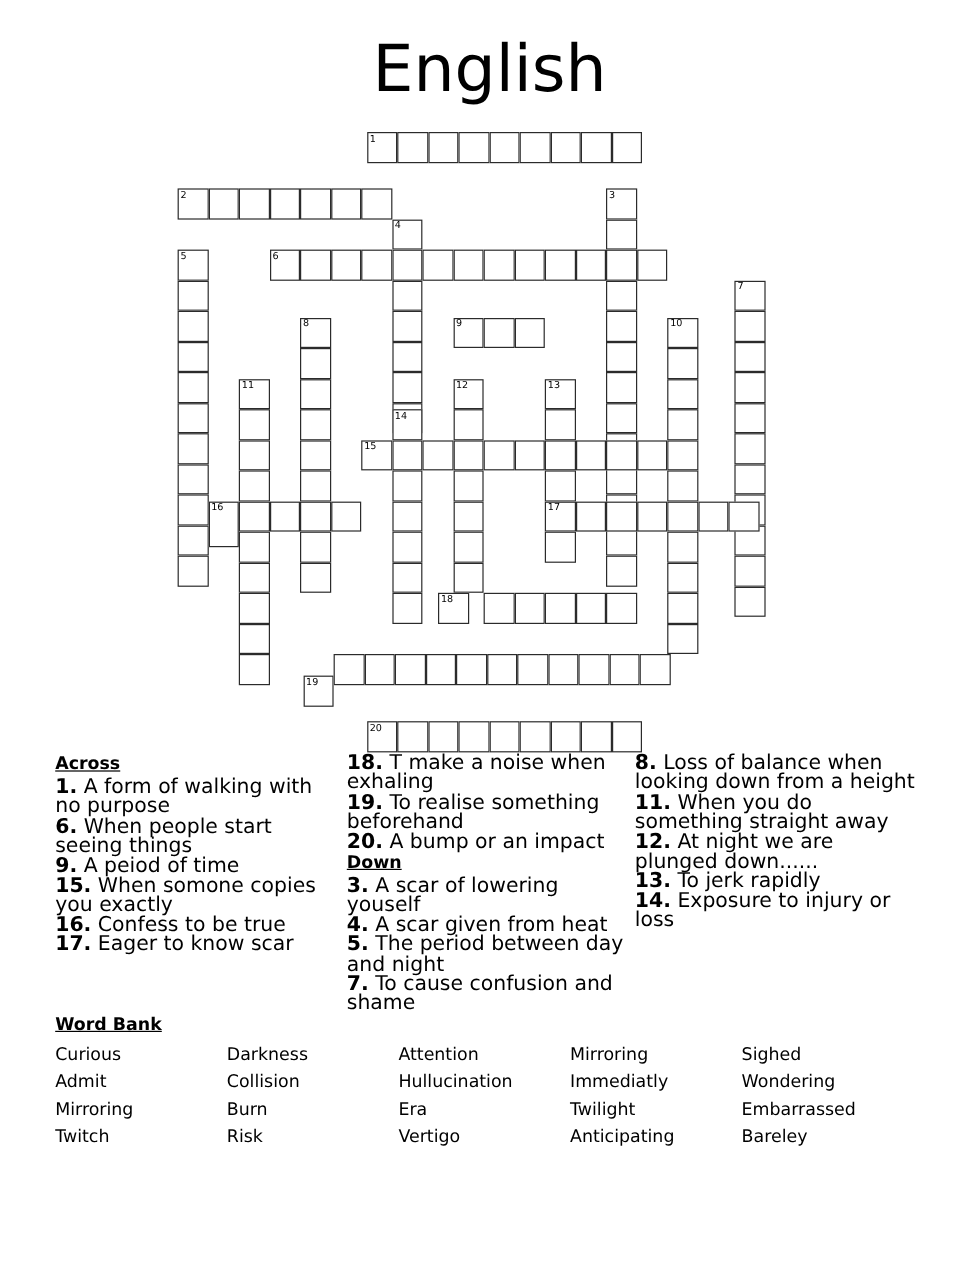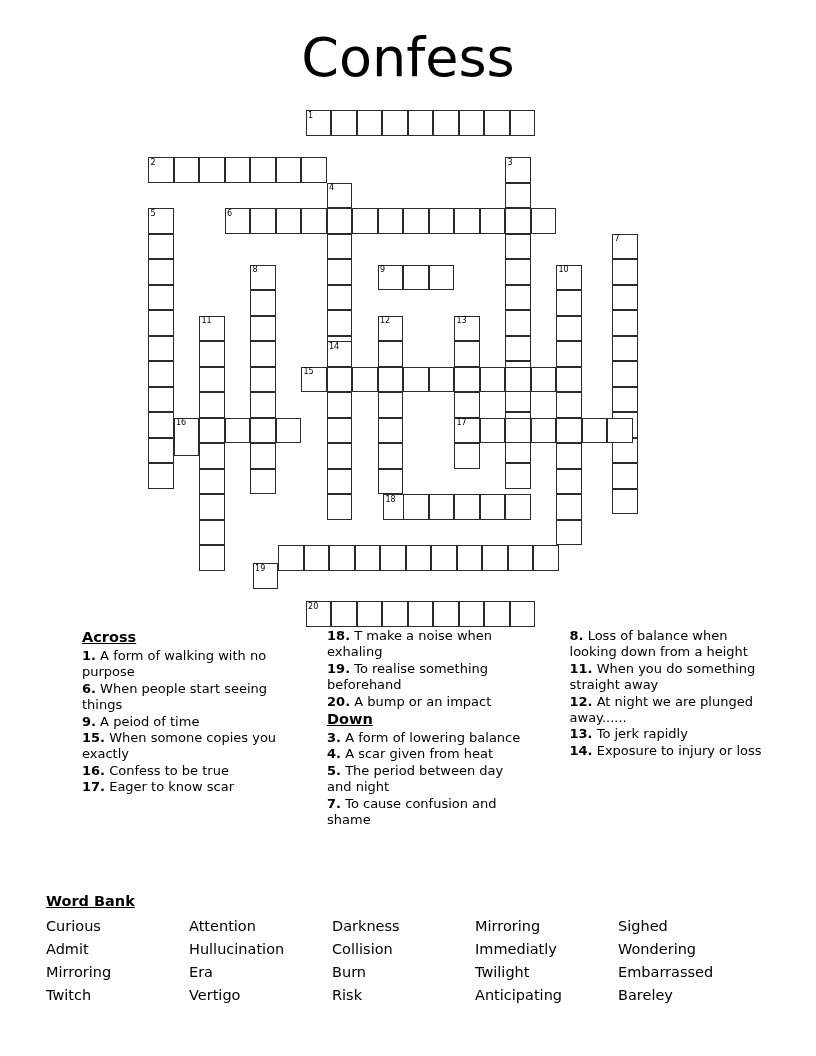--- a/index.html
+++ b/index.html
@@ -119,7 +119,7 @@
 </head>
 <body>
 
-<div id="puzzle-title">Confess</div>
+<div id="puzzle-title">English</div>
 
 <div id="crossword-grid">
     <div class="cell" style="left: 305.59px; top: 110px; width: 25.5px; height: 25.5px;">

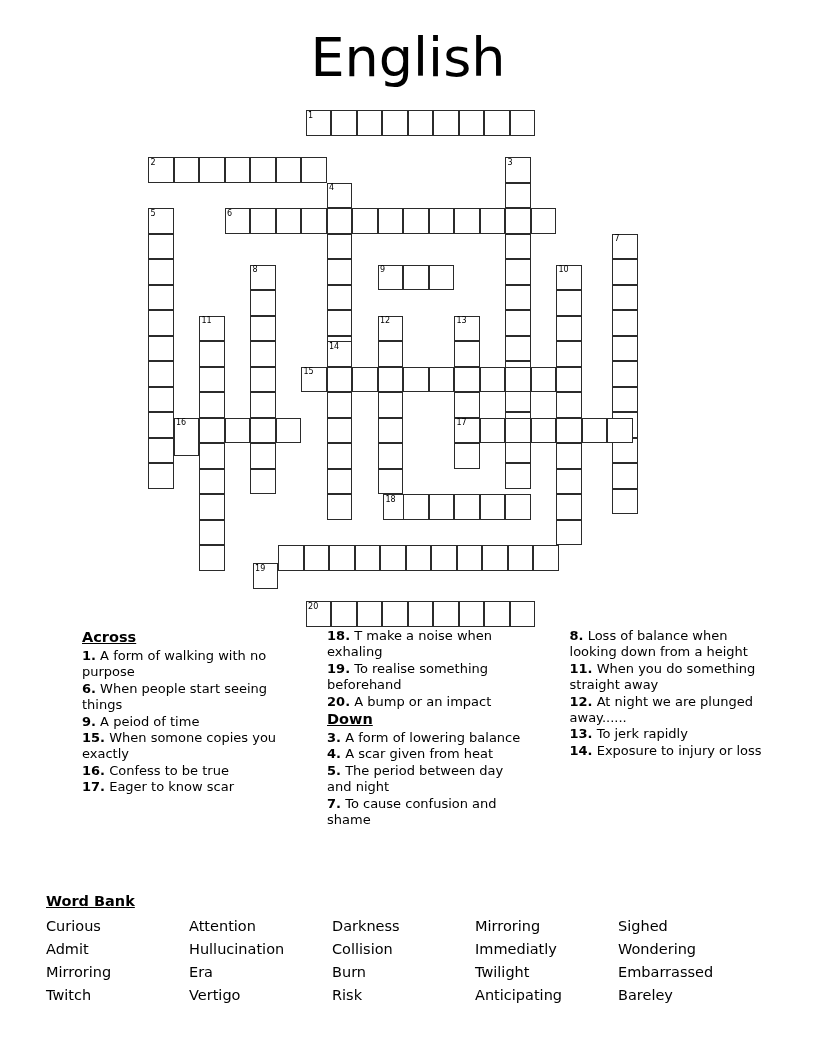--- a/index.html
+++ b/index.html
@@ -255,7 +255,7 @@
     <div class="cell" style="left: 377.5px; top: 417.53px; width: 25.5px; height: 25.5px;"></div>
     <div class="cell" style="left: 377.5px; top: 443.03px; width: 25.5px; height: 25.5px;"></div>
     <div class="cell" style="left: 377.5px; top: 468.53px; width: 25.5px; height: 25.5px;"></div>
-    <div class="cell" style="left: 383px; top: 494.03px; width: 25.5px; height: 25.5px; text-align: right;">
+    <div class="cell" style="left: 365px; top: 494.03px; width: 25.5px; height: 25.5px; text-align: right;">
       <span class="cell-number">18</span>
     </div>
     <div class="cell" style="left: 454px; top: 315.53px; width: 25.5px; height: 25.5px;">

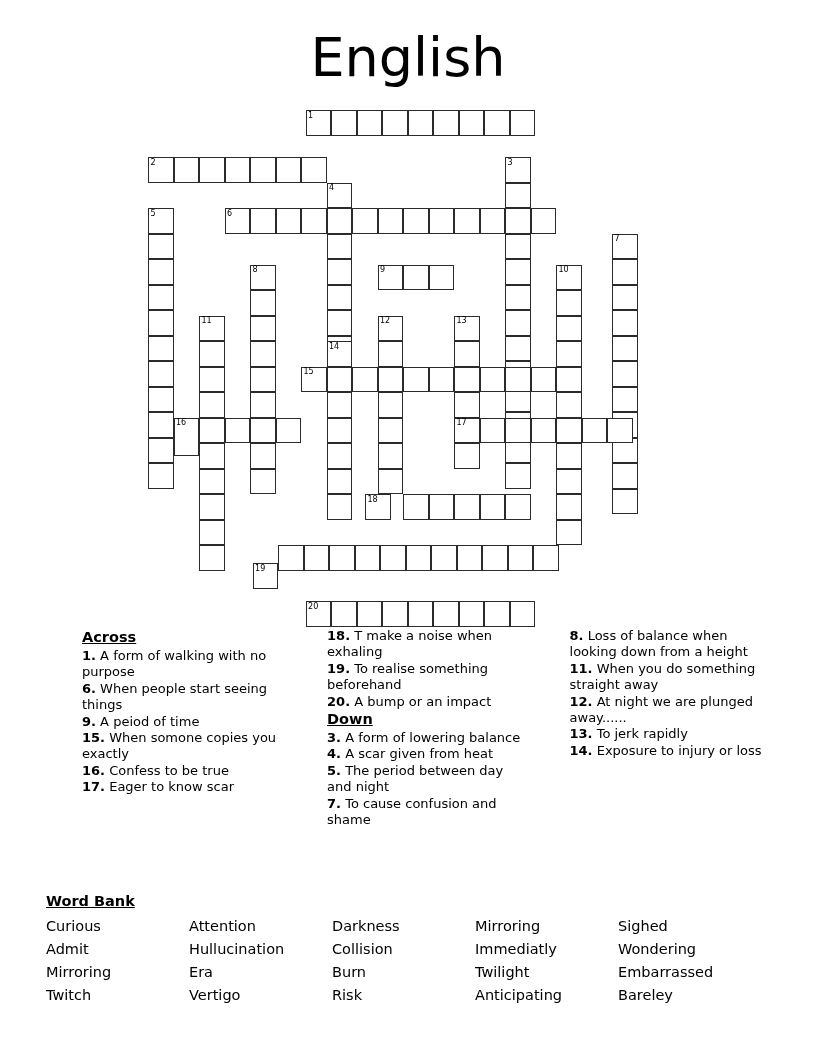--- a/index.html
+++ b/index.html
@@ -70,7 +70,6 @@
     width: 243px;
     padding-right: 6px;
     box-sizing: border-box;
-    margin-left: 36px;
   }
   .clue-col.col2 { width: 240px; }
   .clue-col.col3 { width: 240px; }

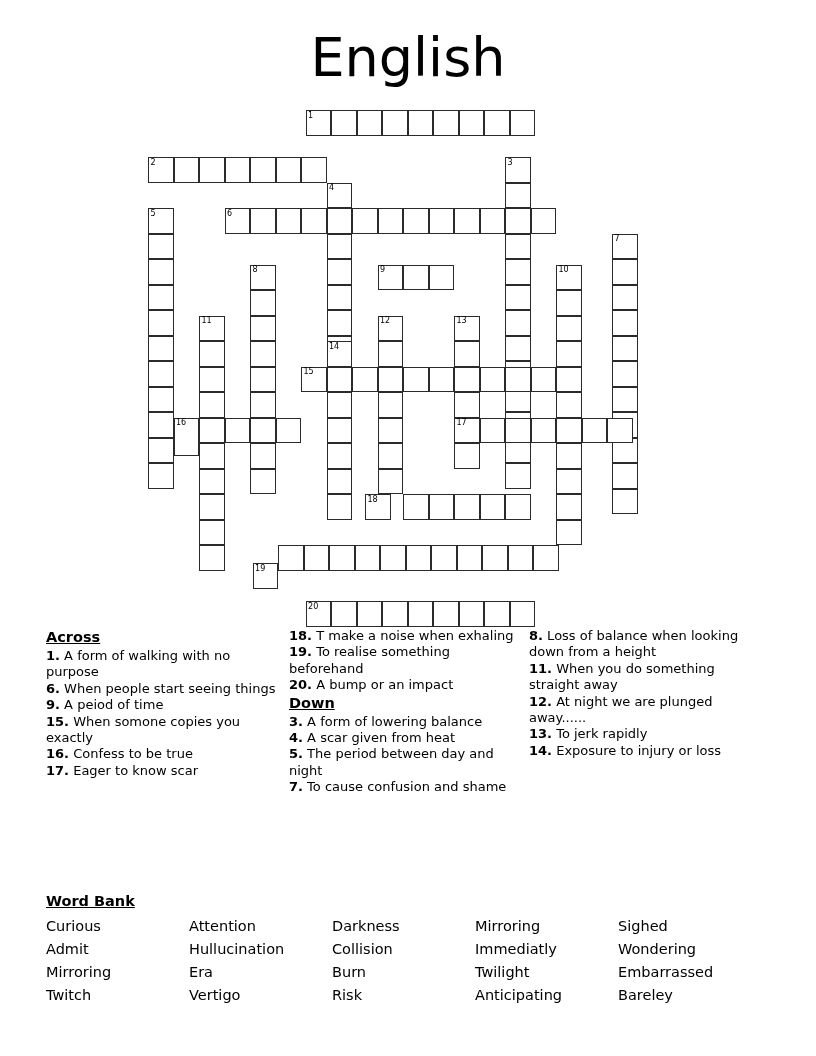--- a/index.html
+++ b/index.html
@@ -83,7 +83,7 @@
     font-family: "DejaVu Sans", "Liberation Sans", sans-serif;
   }
   .clue {
-    font-size: 13px;
+    font-size: 17px;
     line-height: 16.4px;
     margin: 0;
     font-family: "DejaVu Sans", "Liberation Sans", sans-serif;

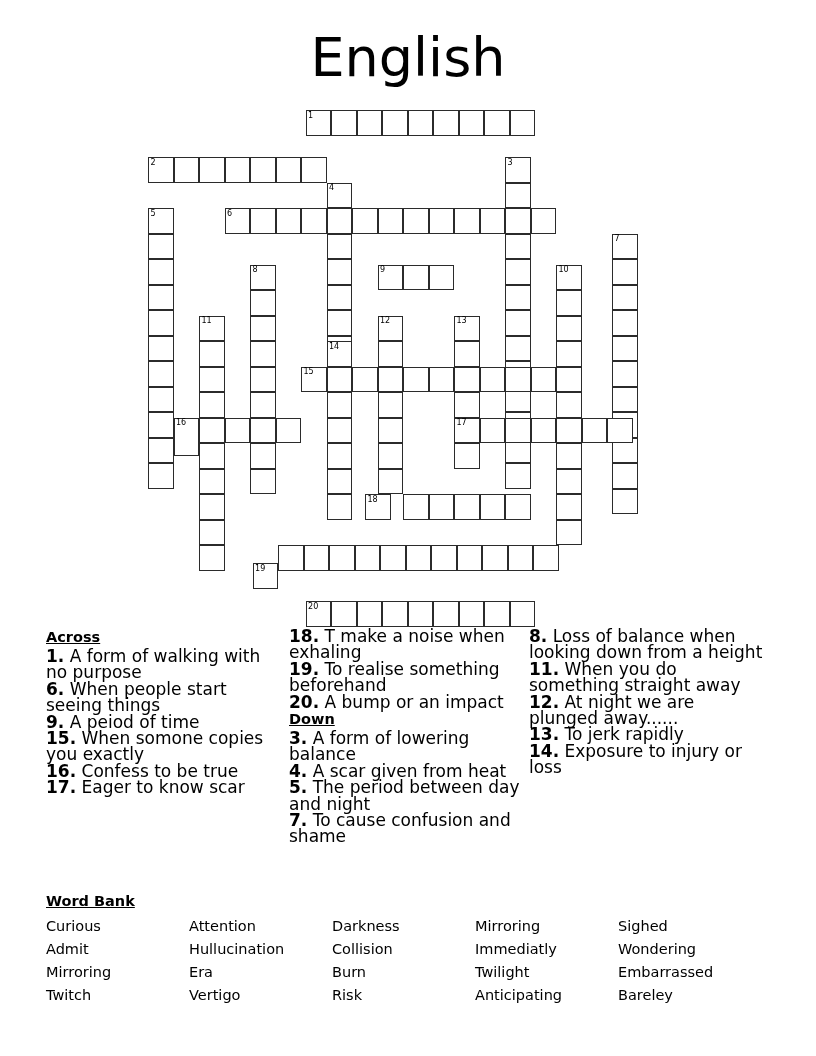--- a/index.html
+++ b/index.html
@@ -357,7 +357,7 @@
     <div id="down-col3">
         <div class="clue"><b>8.</b><span> Loss of balance when looking down from a height</span></div>
         <div class="clue"><b>11.</b><span> When you do something straight away</span></div>
-        <div class="clue"><b>12.</b><span> At night we are plunged away......</span></div>
+        <div class="clue"><b>12.</b><span> At night we are plunged down......</span></div>
         <div class="clue"><b>13.</b><span> To jerk rapidly</span></div>
         <div class="clue"><b>14.</b><span> Exposure to injury or loss</span></div>
       </div>

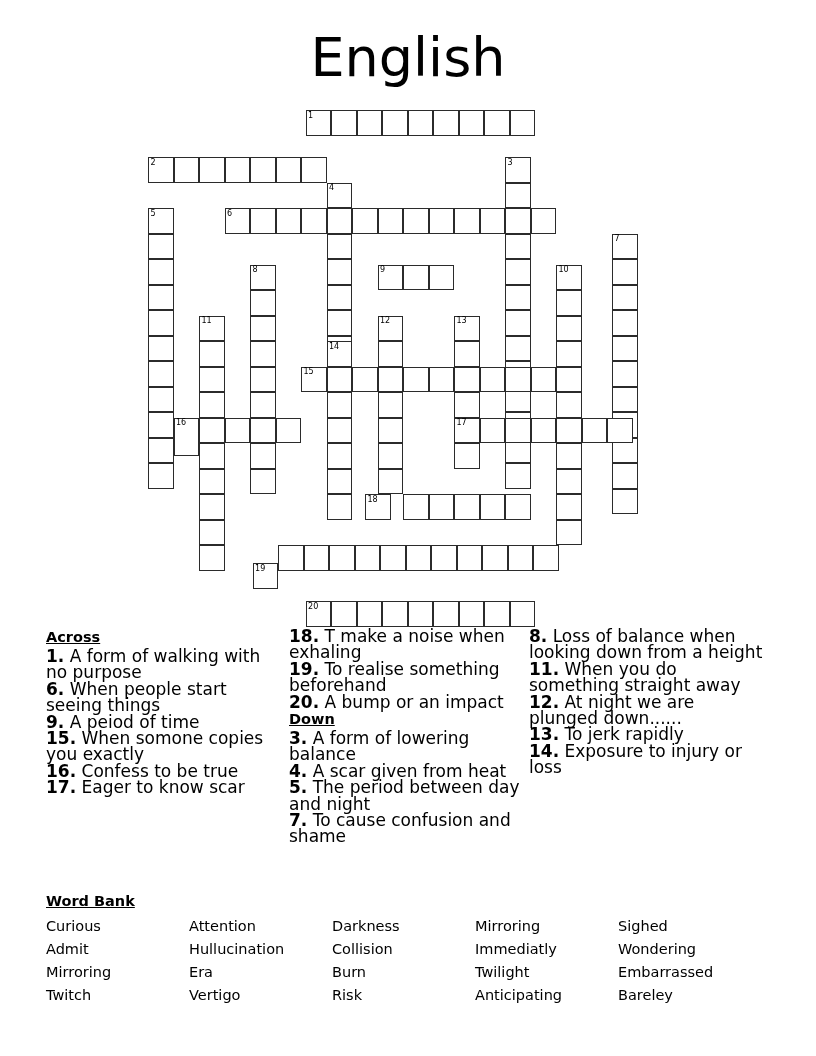--- a/index.html
+++ b/index.html
@@ -347,7 +347,7 @@
       </div>
     <div class="section-heading">Down</div>
     <div id="down-col2">
-        <div class="clue"><b>3.</b><span> A form of lowering balance</span></div>
+        <div class="clue"><b>3.</b><span> A scar of lowering youself</span></div>
         <div class="clue"><b>4.</b><span> A scar given from heat</span></div>
         <div class="clue"><b>5.</b><span> The period between day and night</span></div>
         <div class="clue"><b>7.</b><span> To cause confusion and shame</span></div>

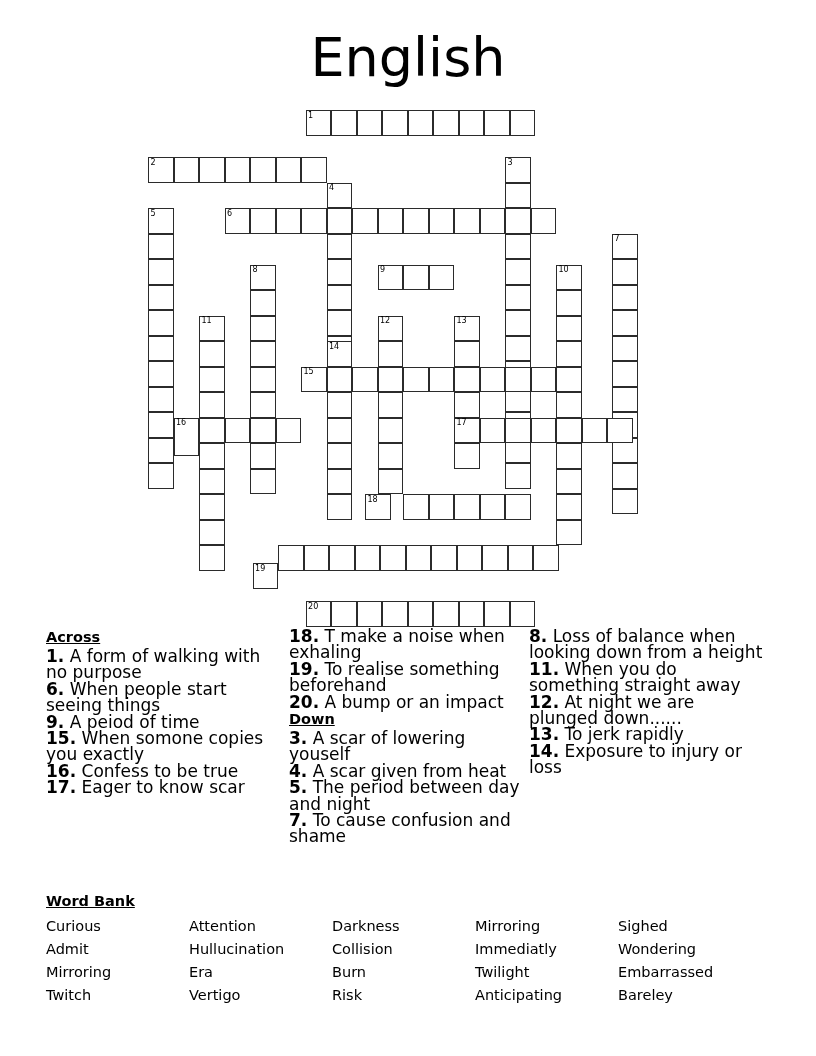--- a/index.html
+++ b/index.html
@@ -96,7 +96,7 @@
   #word-bank {
     position: absolute;
     left: 46px;
-    top: 892px;
+    top: 845px;
     width: 740px;
   }
   #word-bank .section-heading {

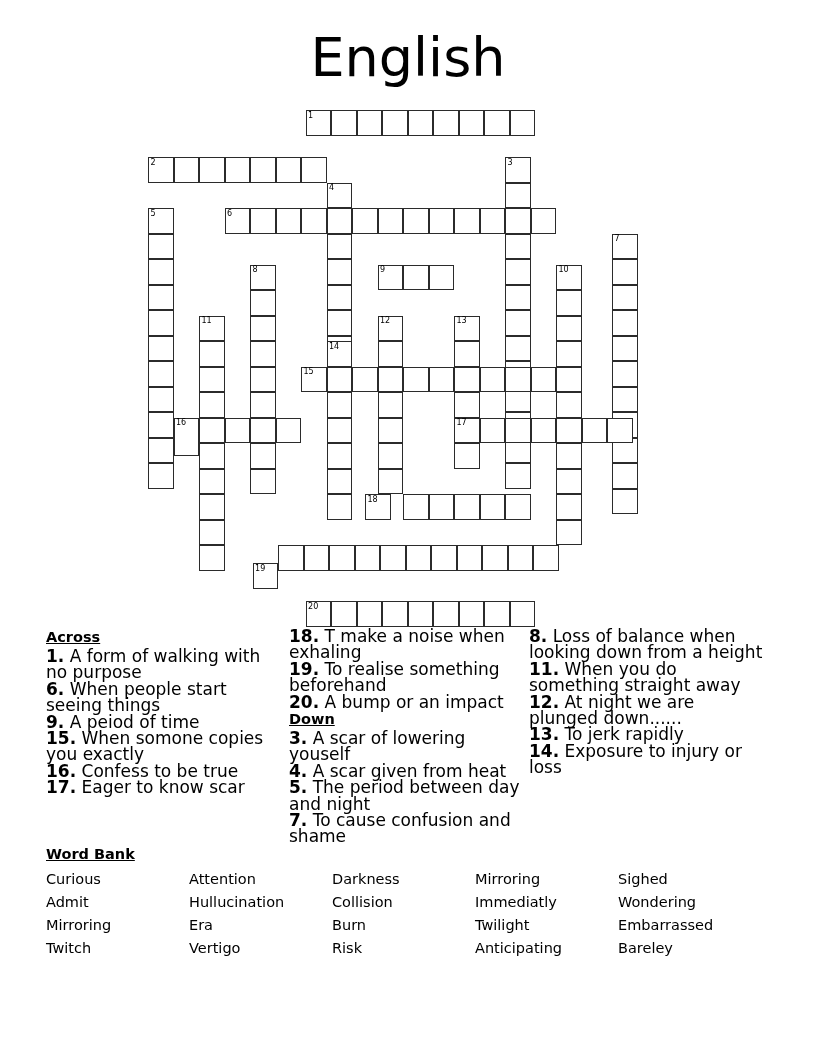--- a/index.html
+++ b/index.html
@@ -374,16 +374,16 @@
         <div class="wb-word">Twitch</div>
       </div>
       <div class="wb-col">
+        <div class="wb-word">Darkness</div>
+        <div class="wb-word">Collision</div>
+        <div class="wb-word">Burn</div>
+        <div class="wb-word">Risk</div>
+      </div>
+      <div class="wb-col">
         <div class="wb-word">Attention</div>
         <div class="wb-word">Hullucination</div>
         <div class="wb-word">Era</div>
         <div class="wb-word">Vertigo</div>
-      </div>
-      <div class="wb-col">
-        <div class="wb-word">Darkness</div>
-        <div class="wb-word">Collision</div>
-        <div class="wb-word">Burn</div>
-        <div class="wb-word">Risk</div>
       </div>
       <div class="wb-col">
         <div class="wb-word">Mirroring</div>

